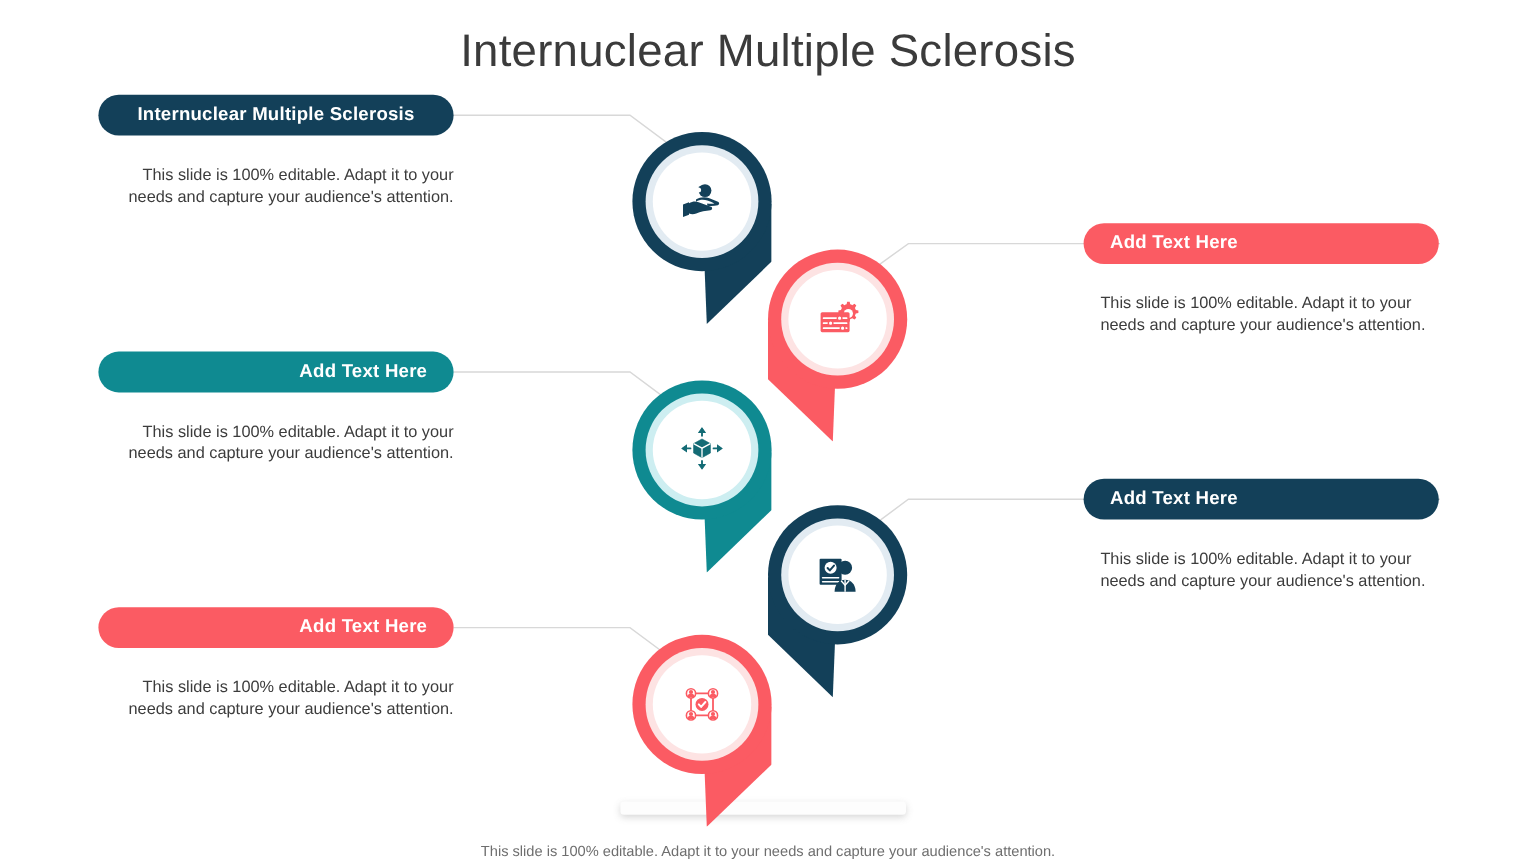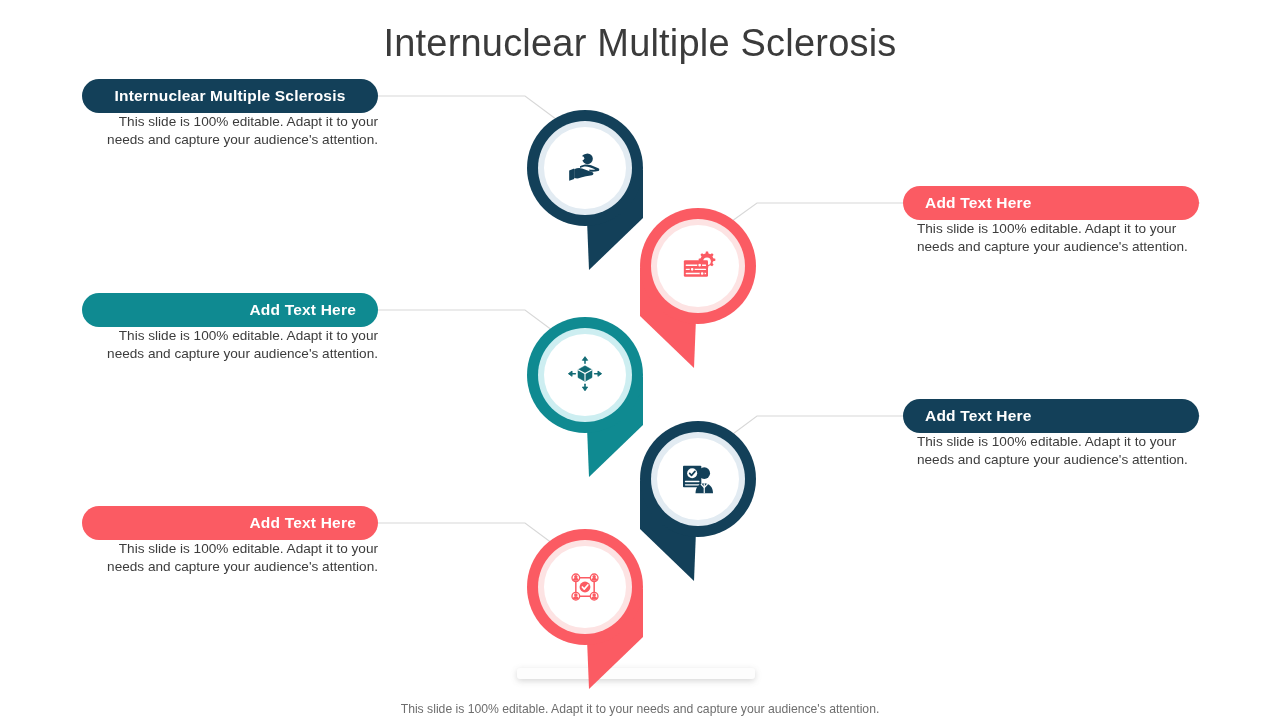--- a/index.html
+++ b/index.html
@@ -130,7 +130,7 @@
     justify-content: center;
   }
   .body-text {
-    margin-top: 0;
+    margin-top: 24px;
     font-size: 13.6px;
     line-height: 1.36;
     color: #3c3c3c;

